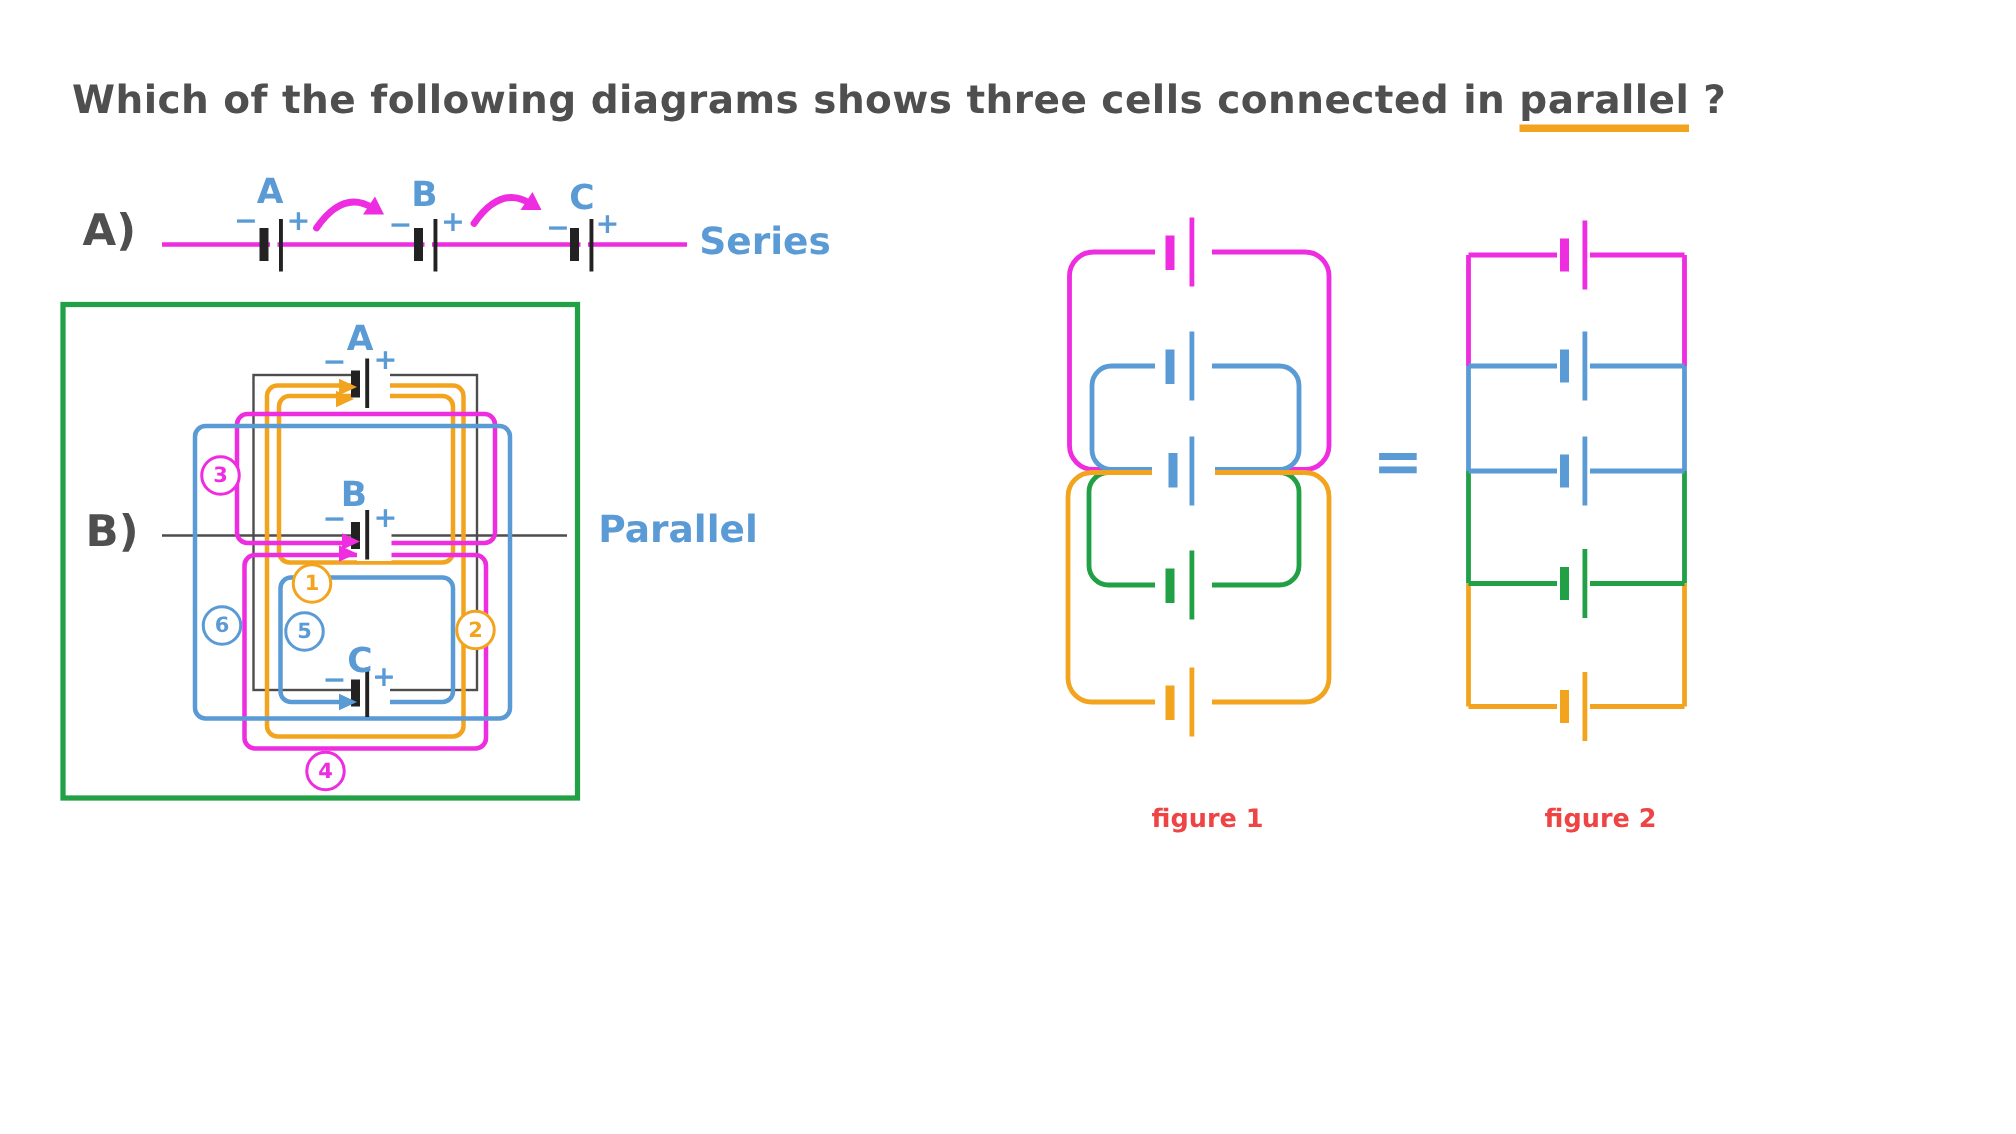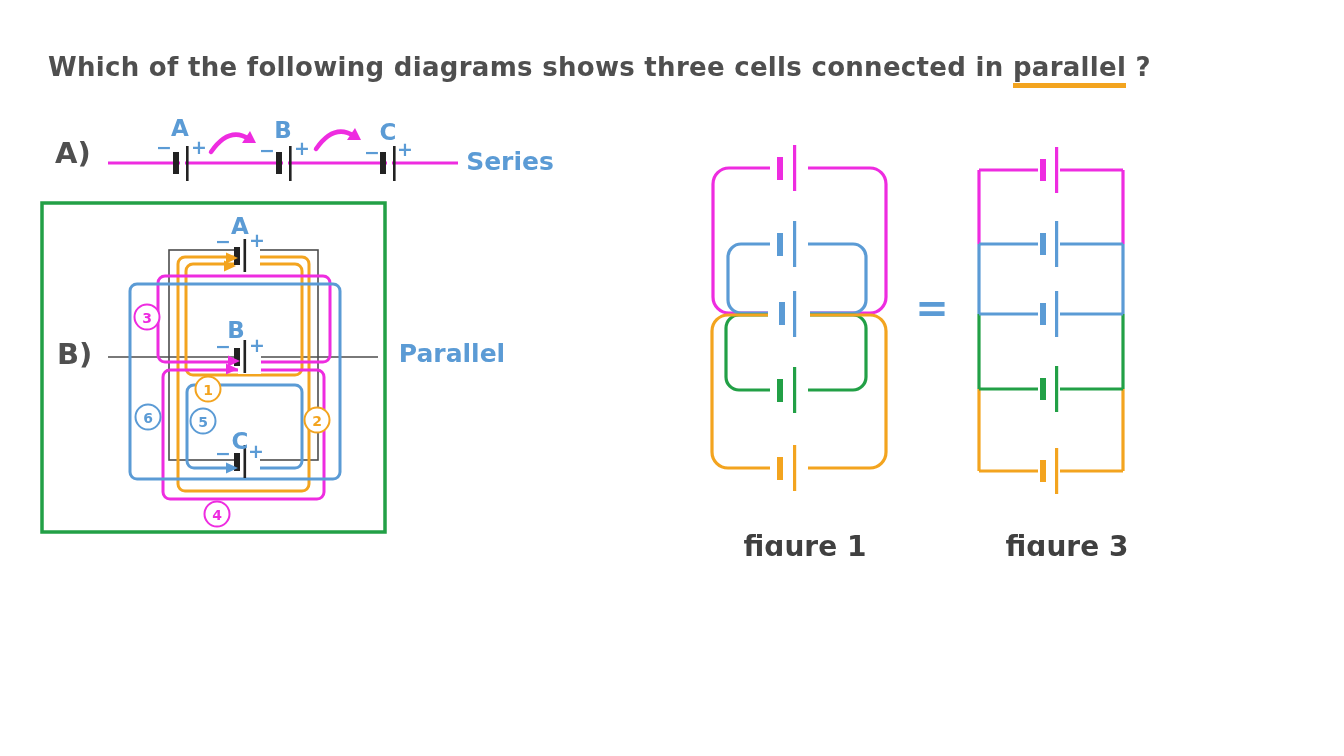--- a/index.html
+++ b/index.html
@@ -22,7 +22,7 @@
   .badge.b-blue{color:#5b9bd5;border-color:#5b9bd5;}
   .heading{position:absolute;font-size:26px;font-weight:600;color:#5b9bd5;
            border-bottom:4px solid #5b9bd5;padding:0 6px 5px 2px;white-space:nowrap;}
-  .caption{font-size:28px;font-weight:600;color:#404040;}
+  .caption{font-size:17px;font-weight:600;color:#ef4444;}
   .equals{font-size:40px;font-weight:700;color:#5b9bd5;}
 </style>
 </head>

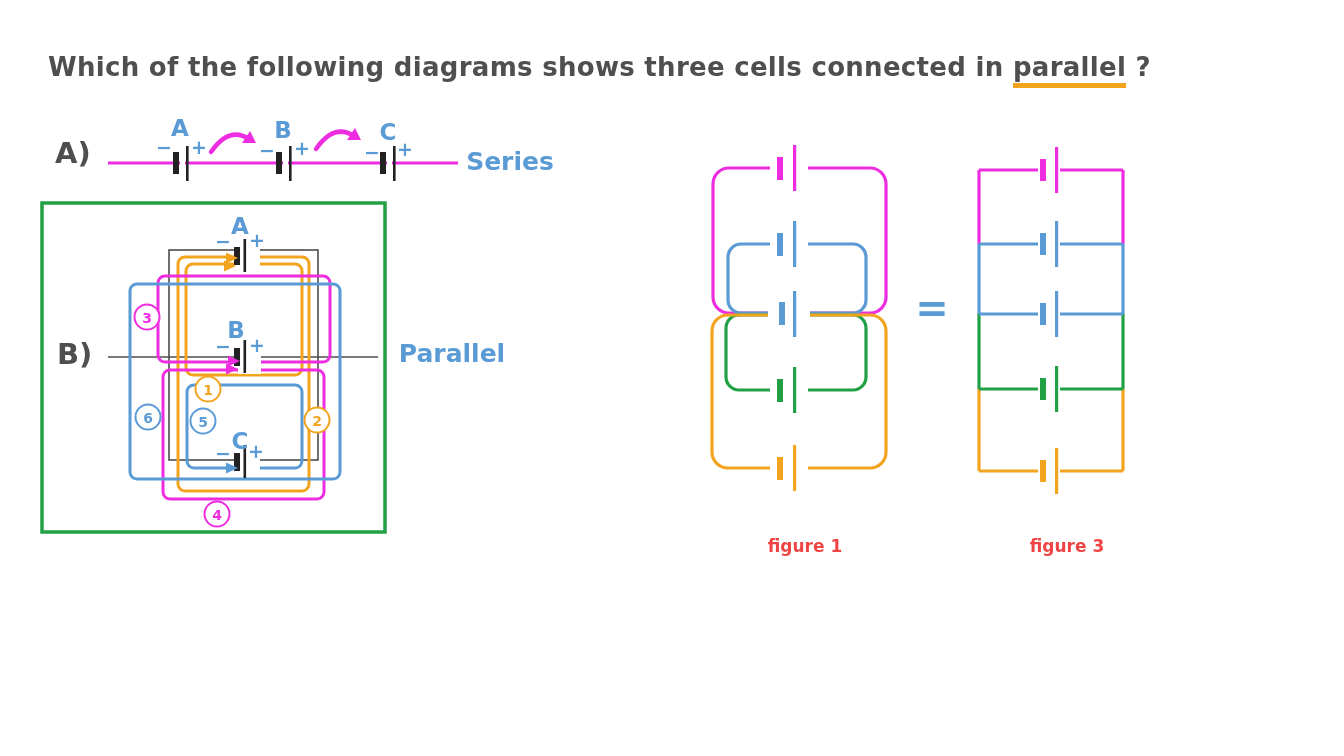--- a/index.html
+++ b/index.html
@@ -245,7 +245,7 @@
 
   <span class="lbl equals" style="left:932px;top:308px;">=</span>
   <span class="lbl caption" style="left:805px;top:546px;">figure 1</span>
-  <span class="lbl caption" style="left:1067px;top:546px;">figure 3</span>
+  <span class="lbl caption" style="left:1067px;top:546px;">figure 2</span>
 
 
 </div>

